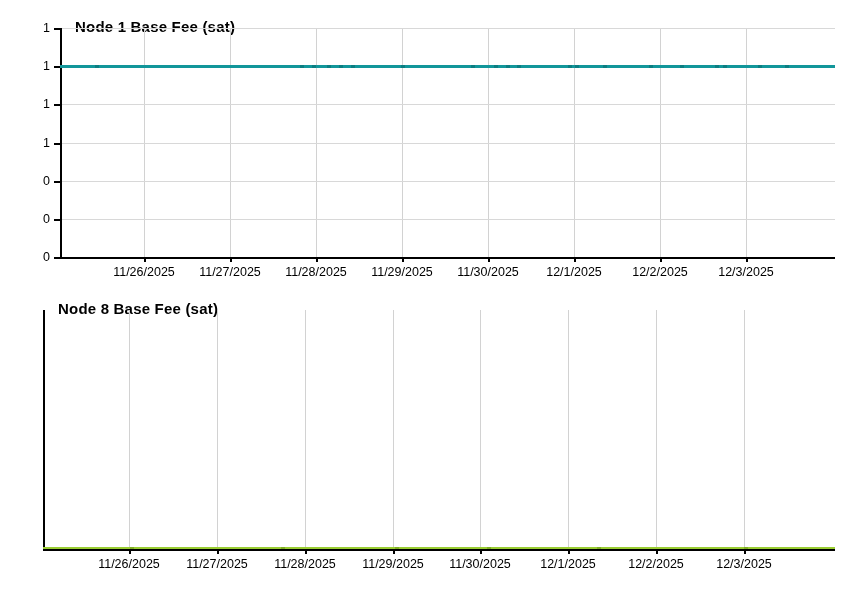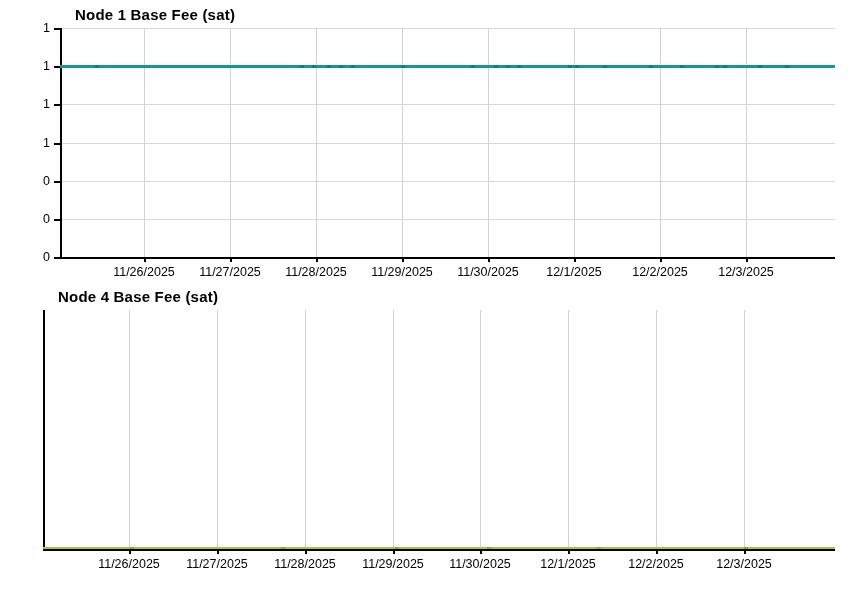--- a/index.html
+++ b/index.html
@@ -9,7 +9,7 @@
   }
   .chart-title{
     position:absolute;font-size:15px;font-weight:700;color:#000;
-    white-space:nowrap;letter-spacing:0.2px;
+    white-space:nowrap;letter-spacing:0.2px;margin-top:12px;
   }
   .plot{position:absolute;}
   .vgrid{position:absolute;top:0;width:1px;background:#d2d2d2;}

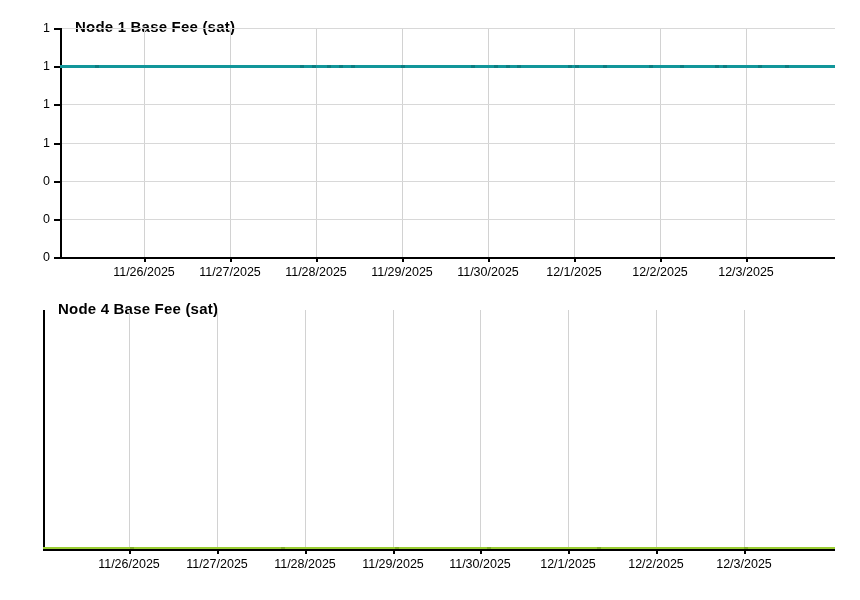--- a/index.html
+++ b/index.html
@@ -108,7 +108,7 @@
   </section>
 
   <section>
-    <div class="chart-title" style="left:58px;top:288px;">Node 4 Base Fee (sat)</div>
+    <div class="chart-title" style="left:58px;top:288px;">Node 8 Base Fee (sat)</div>
     <div class="plot" id="plot-1" style="left:43px;top:310px;width:792px;height:239px;">
         <div class="vgrid" style="left: 86px; height: 239px; background: rgb(210, 210, 210);"></div>
         <div class="xtick" style="left: 86px; top: 239px; background: rgb(0, 0, 0);"></div>

